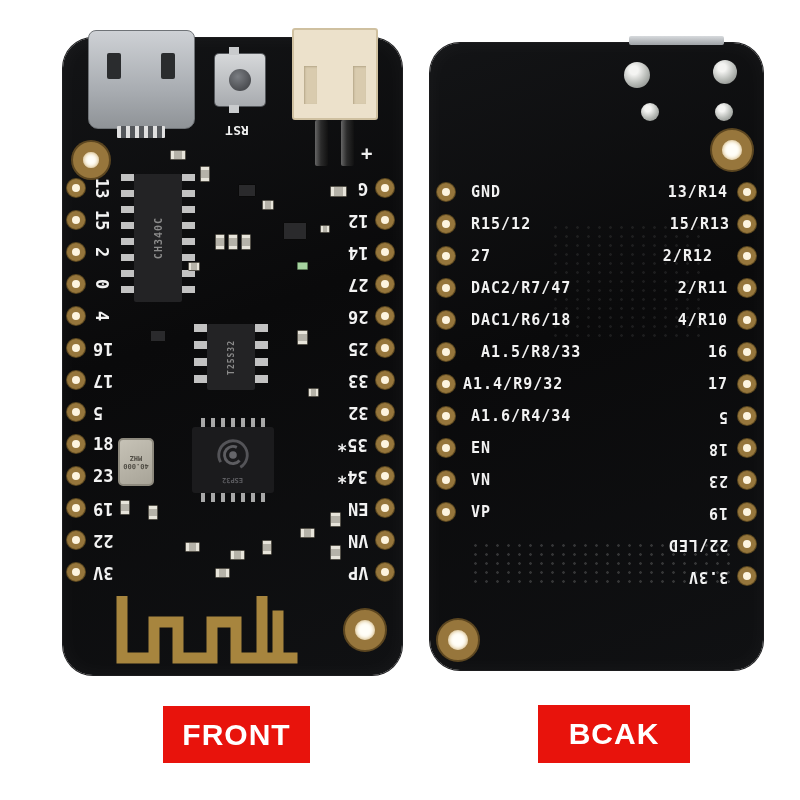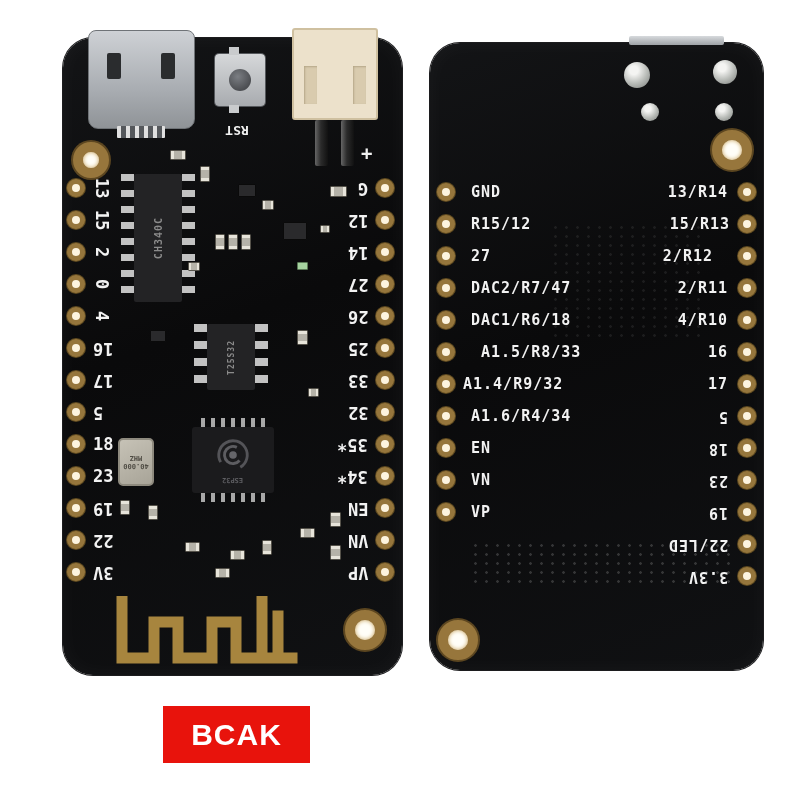--- a/index.html
+++ b/index.html
@@ -382,7 +382,7 @@
   </div>
 
   <div class="caption" style="left:163px;top:706px;width:147px;height:57px;">
-    <span>BCAK</span>
+    <span>FRONT</span>
   </div>
 
 </div>

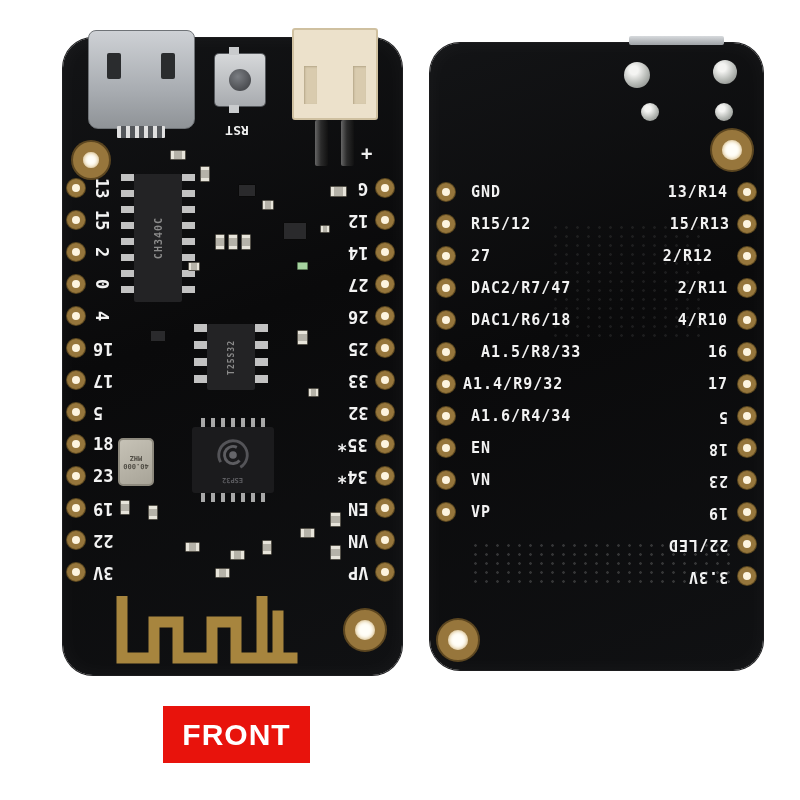--- a/index.html
+++ b/index.html
@@ -384,6 +384,9 @@
   <div class="caption" style="left:163px;top:706px;width:147px;height:57px;">
     <span>FRONT</span>
   </div>
+  <div class="caption" style="left:538px;top:705px;width:152px;height:58px;">
+    <span>BCAK</span>
+  </div>
 
 </div>
 

